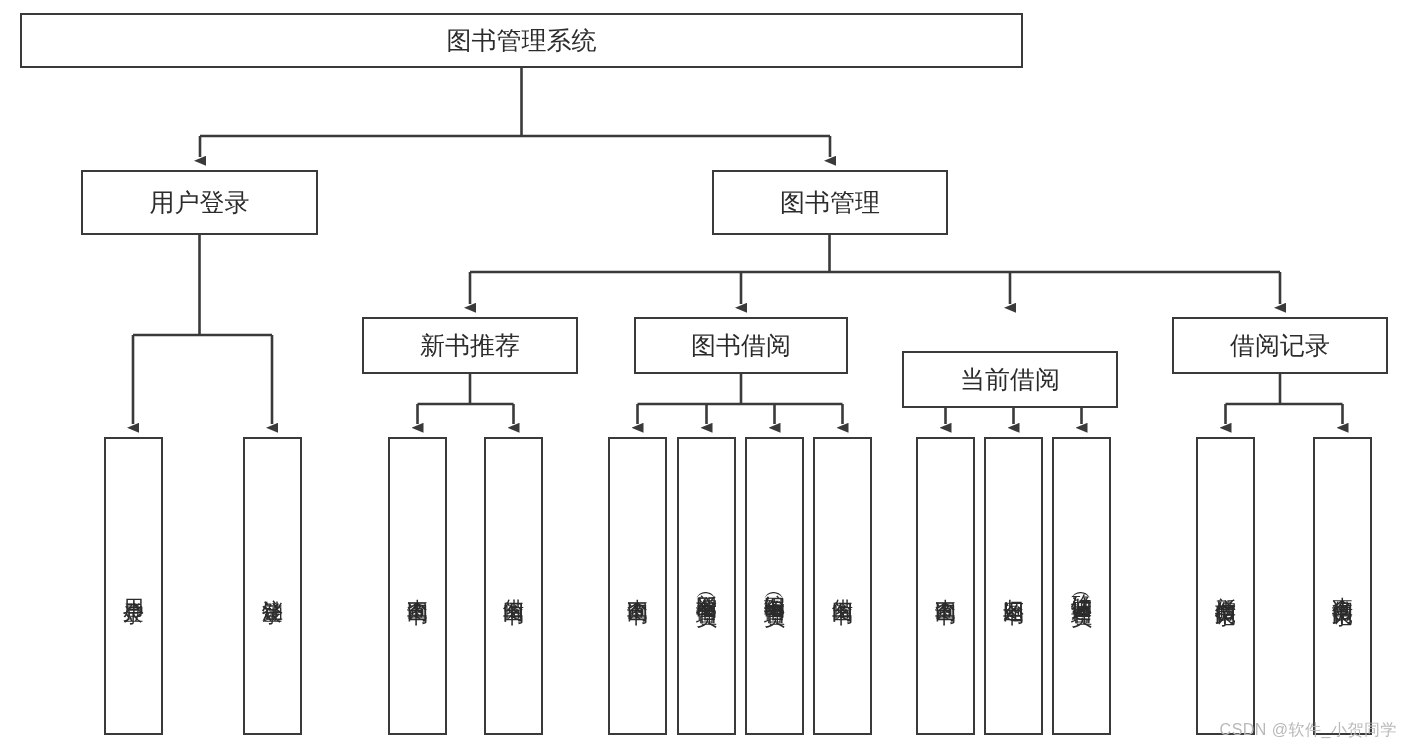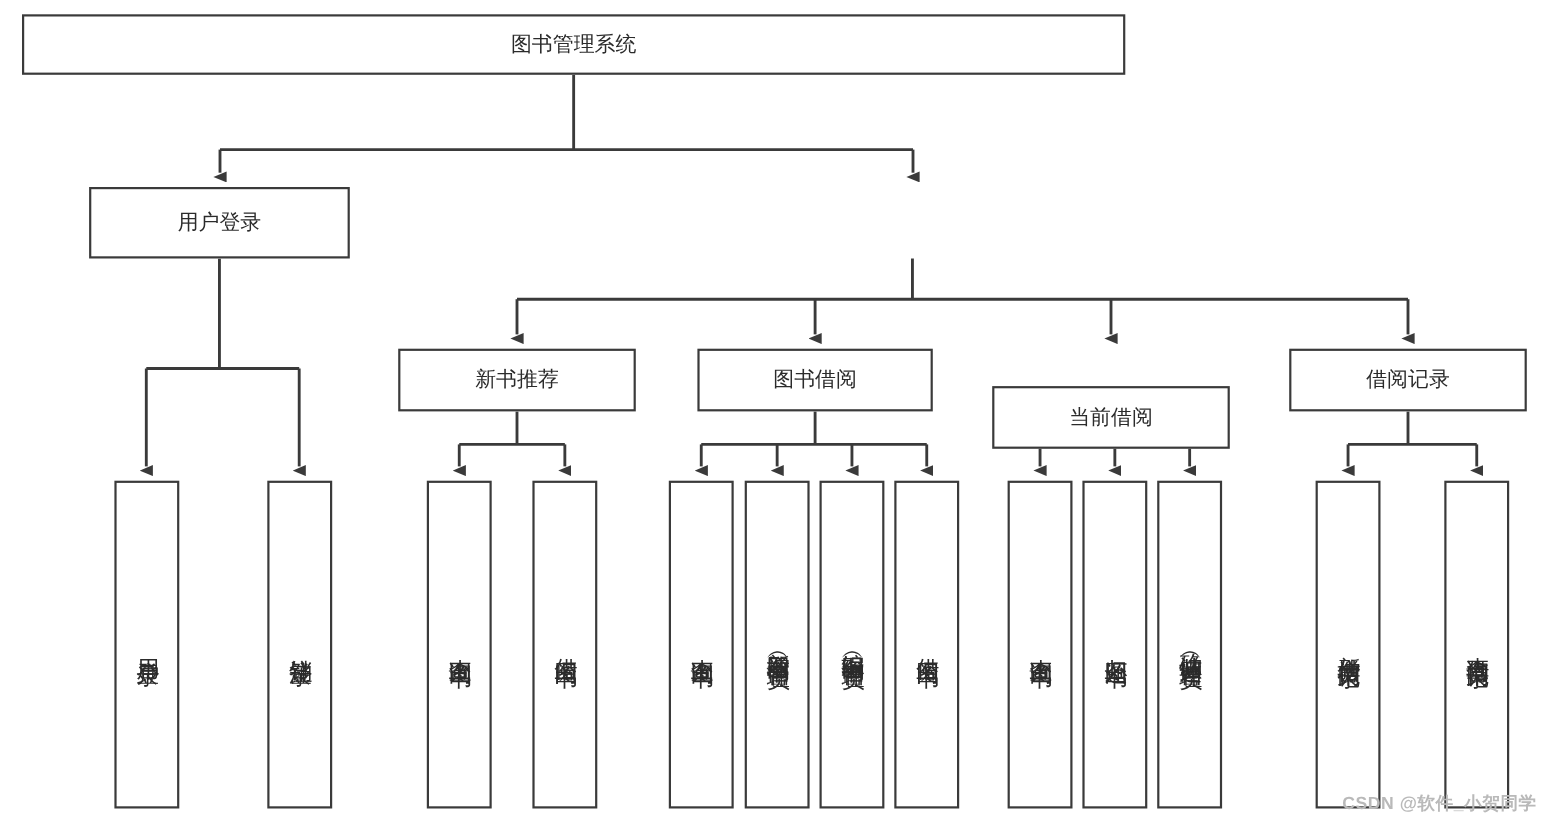--- a/index.html
+++ b/index.html
@@ -43,7 +43,7 @@
     white-space: nowrap;
   }
   .node.horiz .label {
-    font-size: 19px;
+    font-size: 25px;
   }
   .node.vert {
     align-items: center;

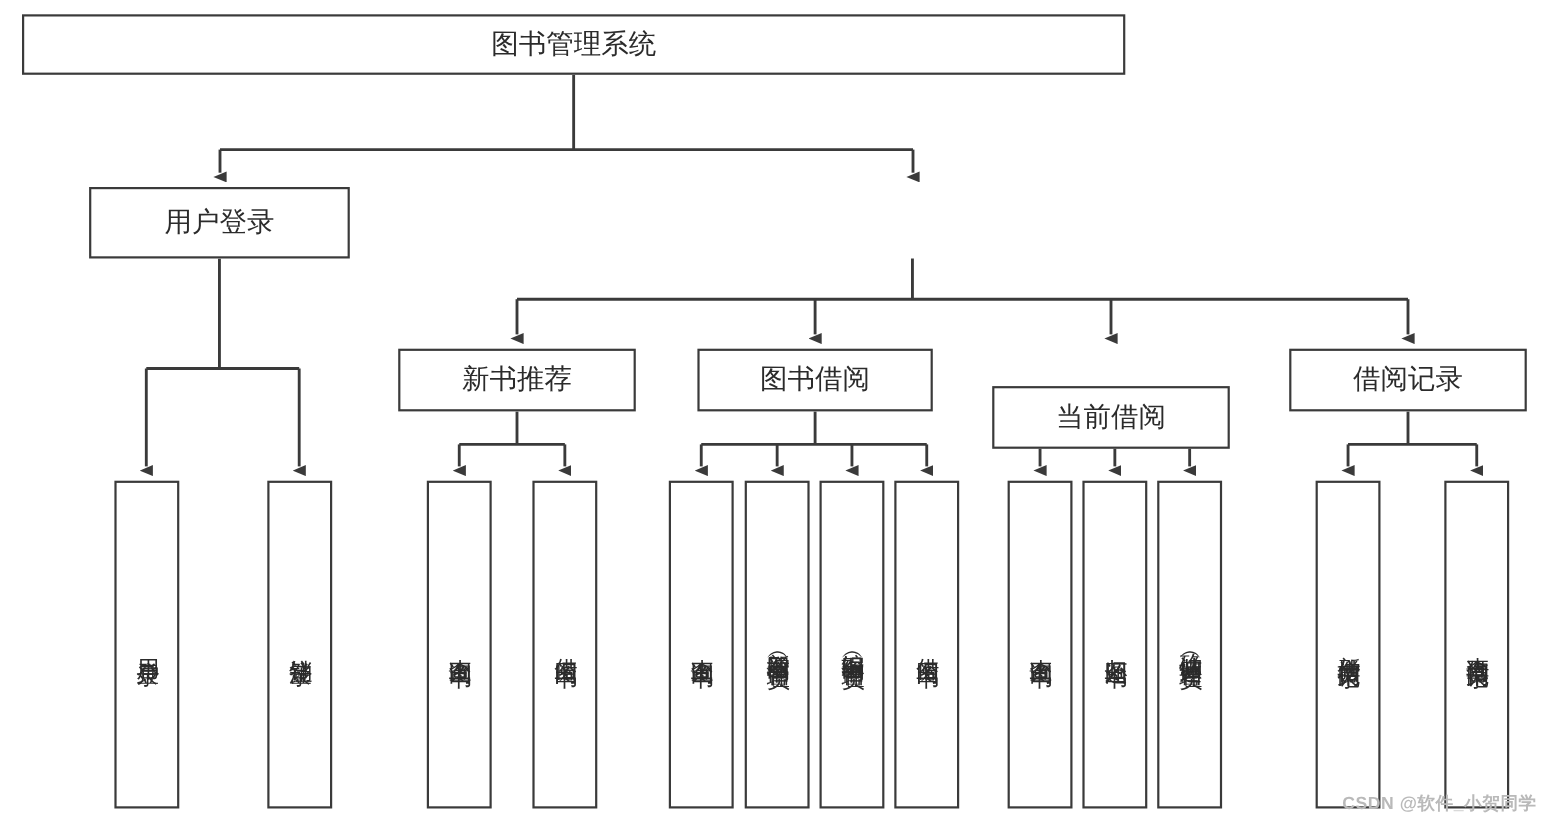--- a/index.html
+++ b/index.html
@@ -134,6 +134,9 @@
   <div class="node horiz" id="node-l2-0" style="left: 81px; top: 170px; width: 237px; height: 65px;">
     <span class="label">用户登录</span>
   </div>
+  <div class="node horiz" id="node-l2-1" style="left: 712px; top: 170px; width: 236px; height: 65px;">
+    <span class="label">图书管理</span>
+  </div>
 
   <div class="node horiz" id="node-l3-1" style="left: 634px; top: 317px; width: 214px; height: 57px;">
     <span class="label">图书借阅</span>

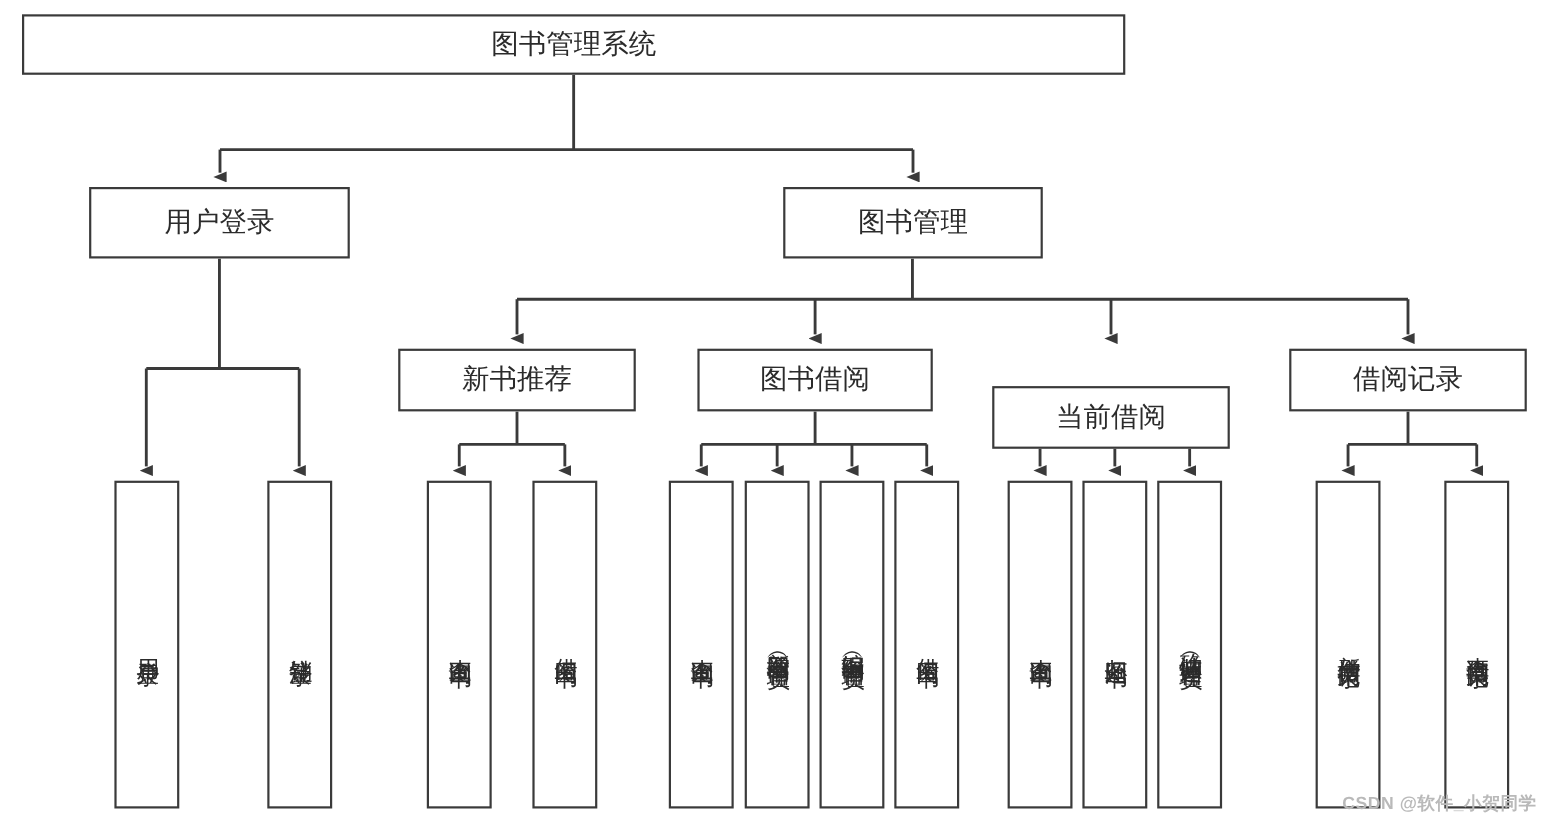--- a/index.html
+++ b/index.html
@@ -69,7 +69,6 @@
     color: #b9b9b9;
     white-space: nowrap;
     letter-spacing: 0.5px;
-    font-weight: bold;
   }
 </style>
 </head>

